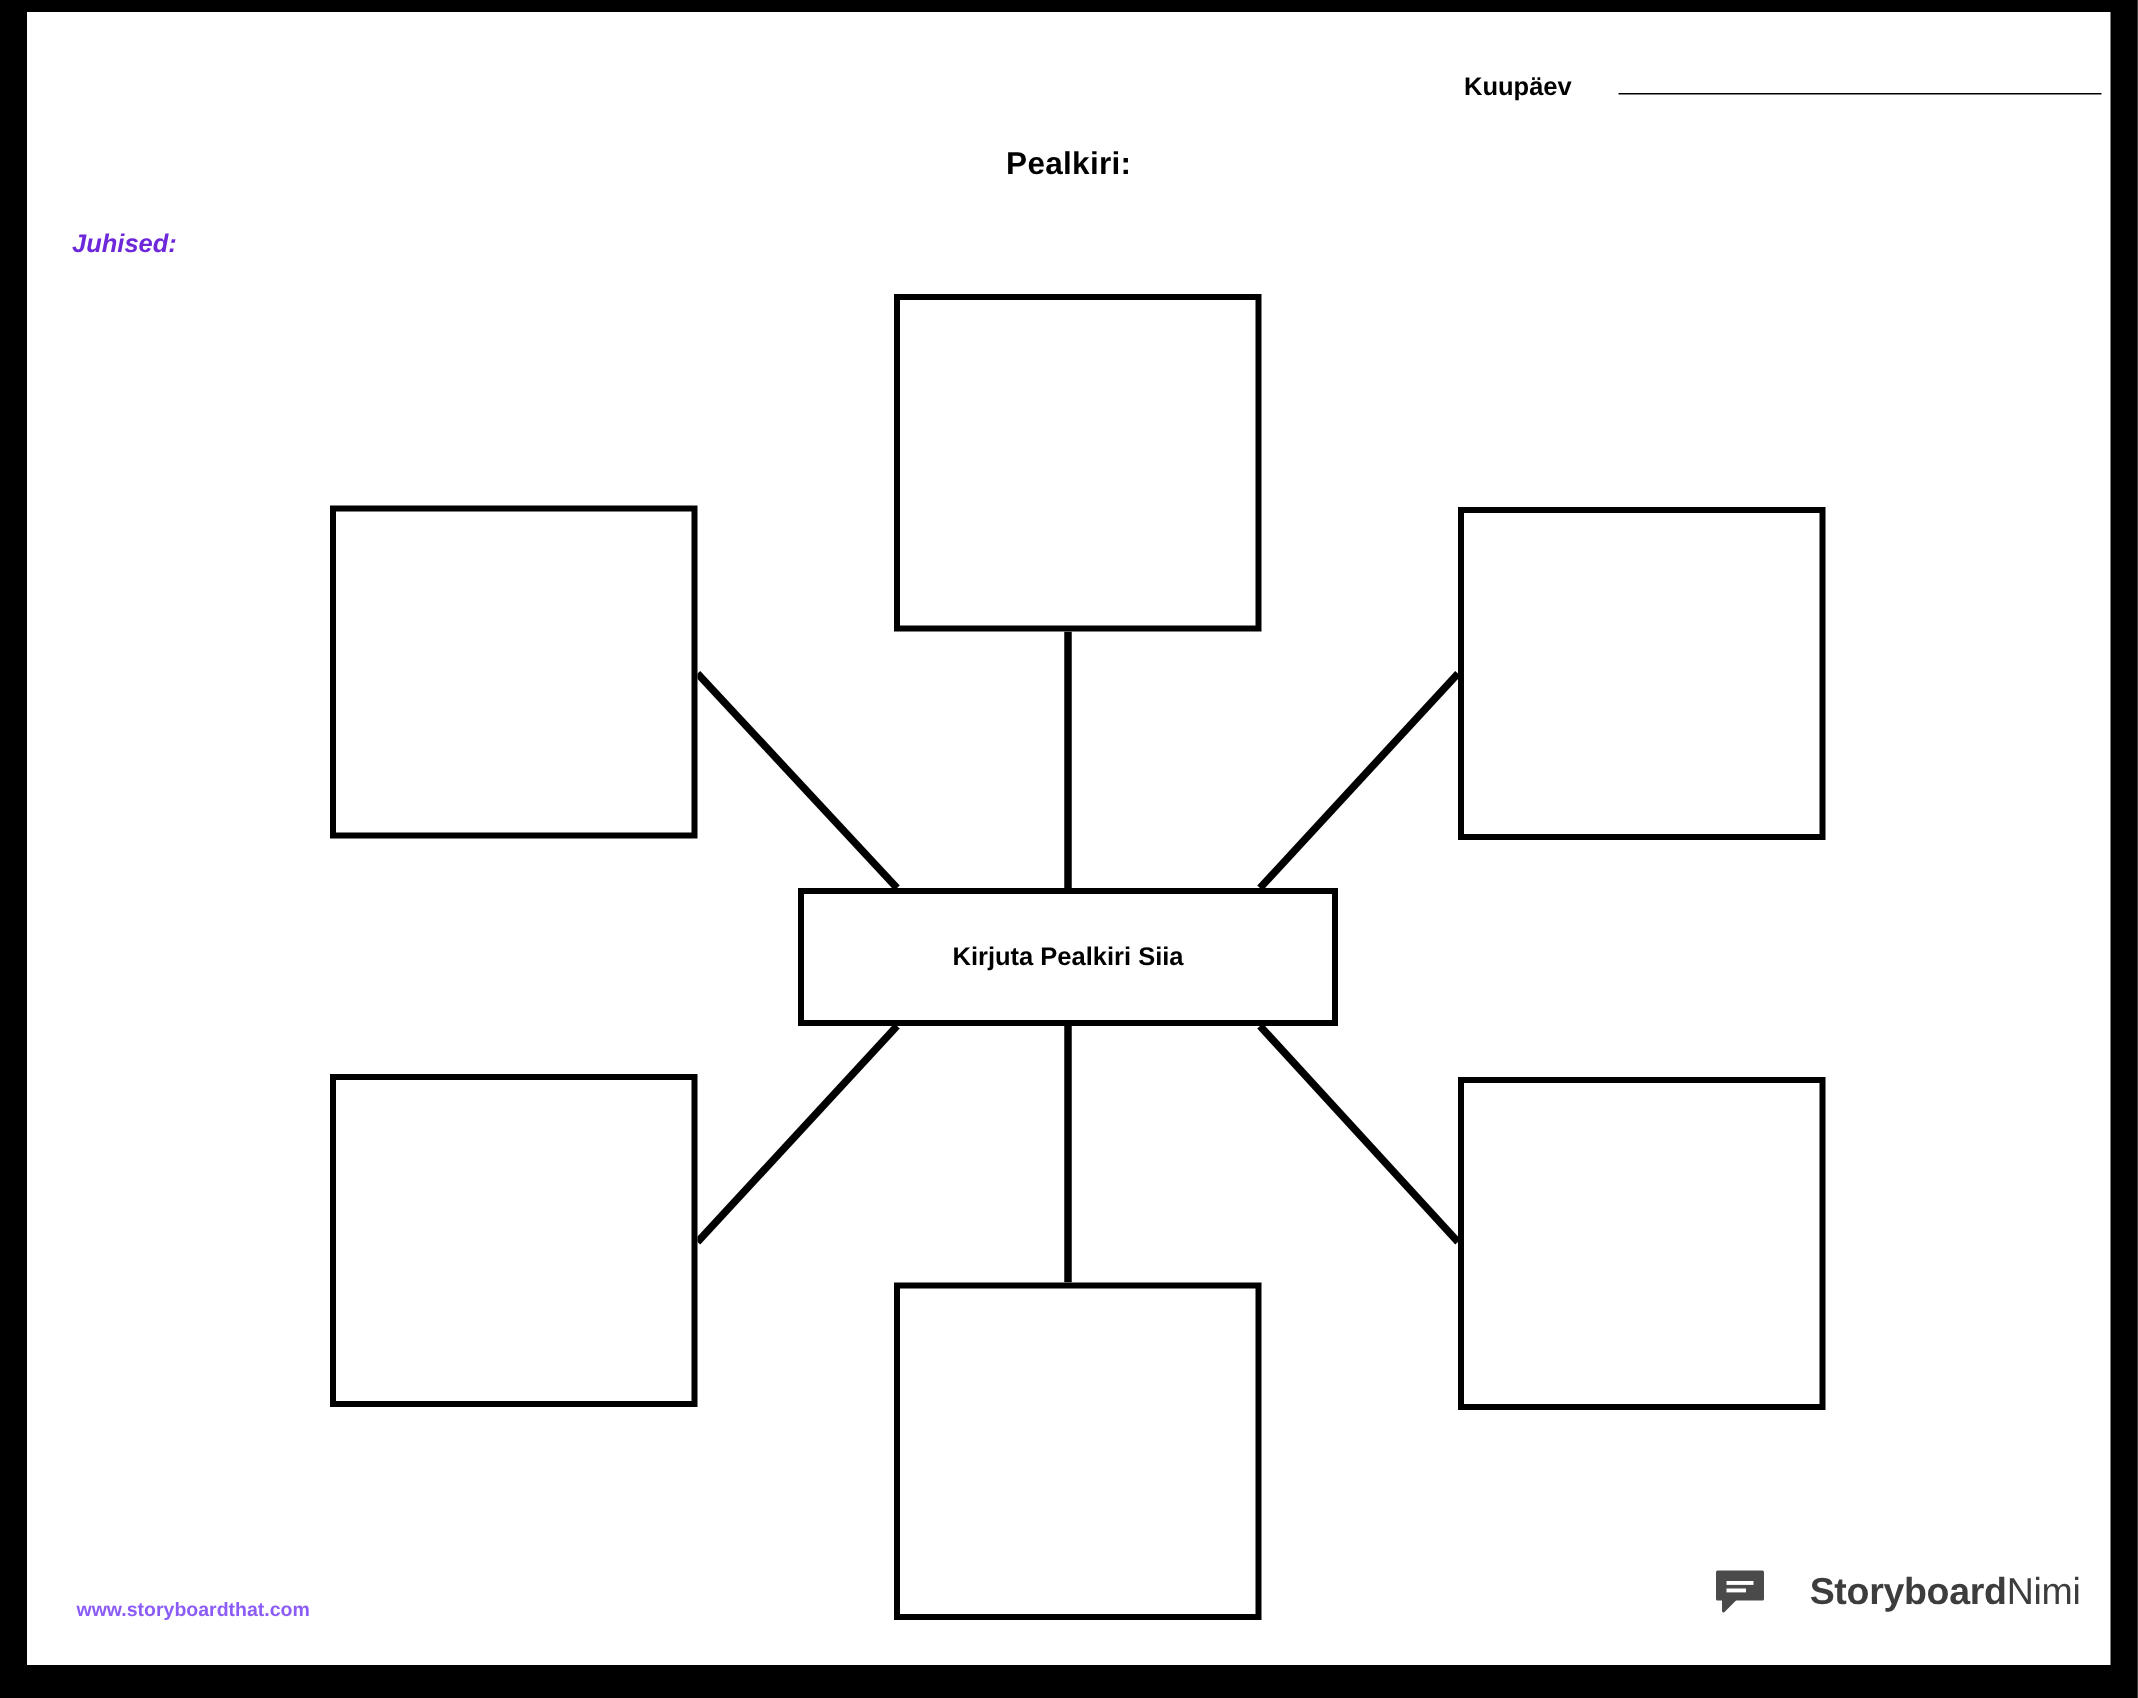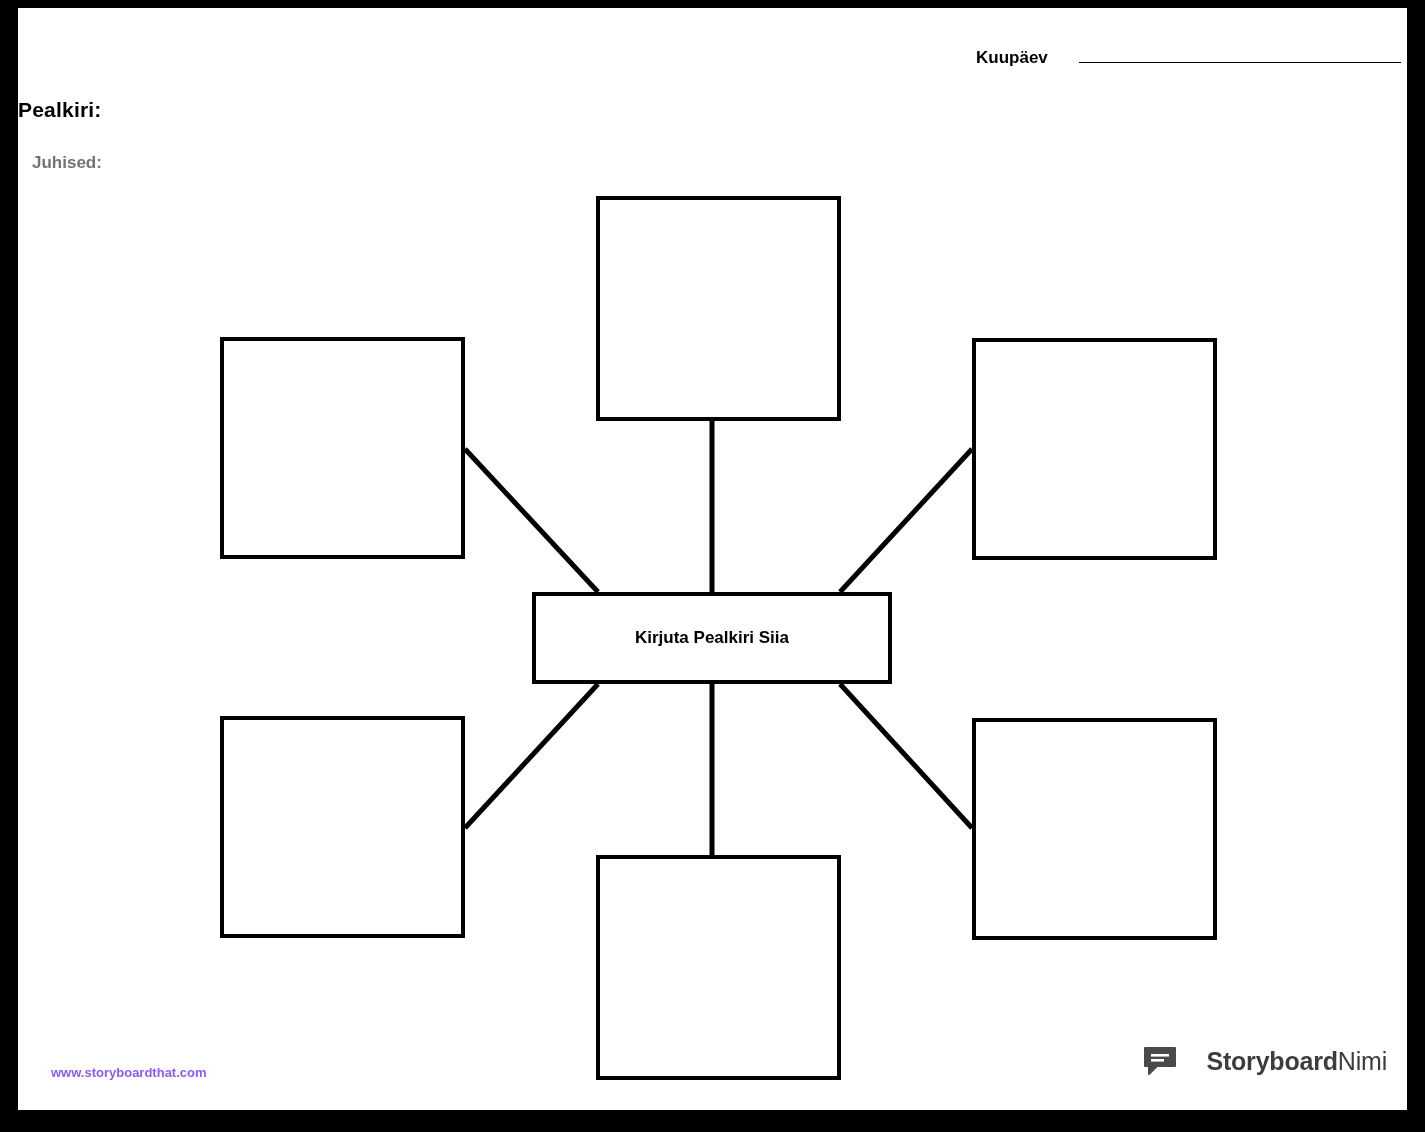--- a/index.html
+++ b/index.html
@@ -49,6 +49,7 @@
     left: 0;
     top: 90px;
     width: 100%;
+    text-align: center;
     font-size: 21px;
     font-weight: bold;
     color: #000;

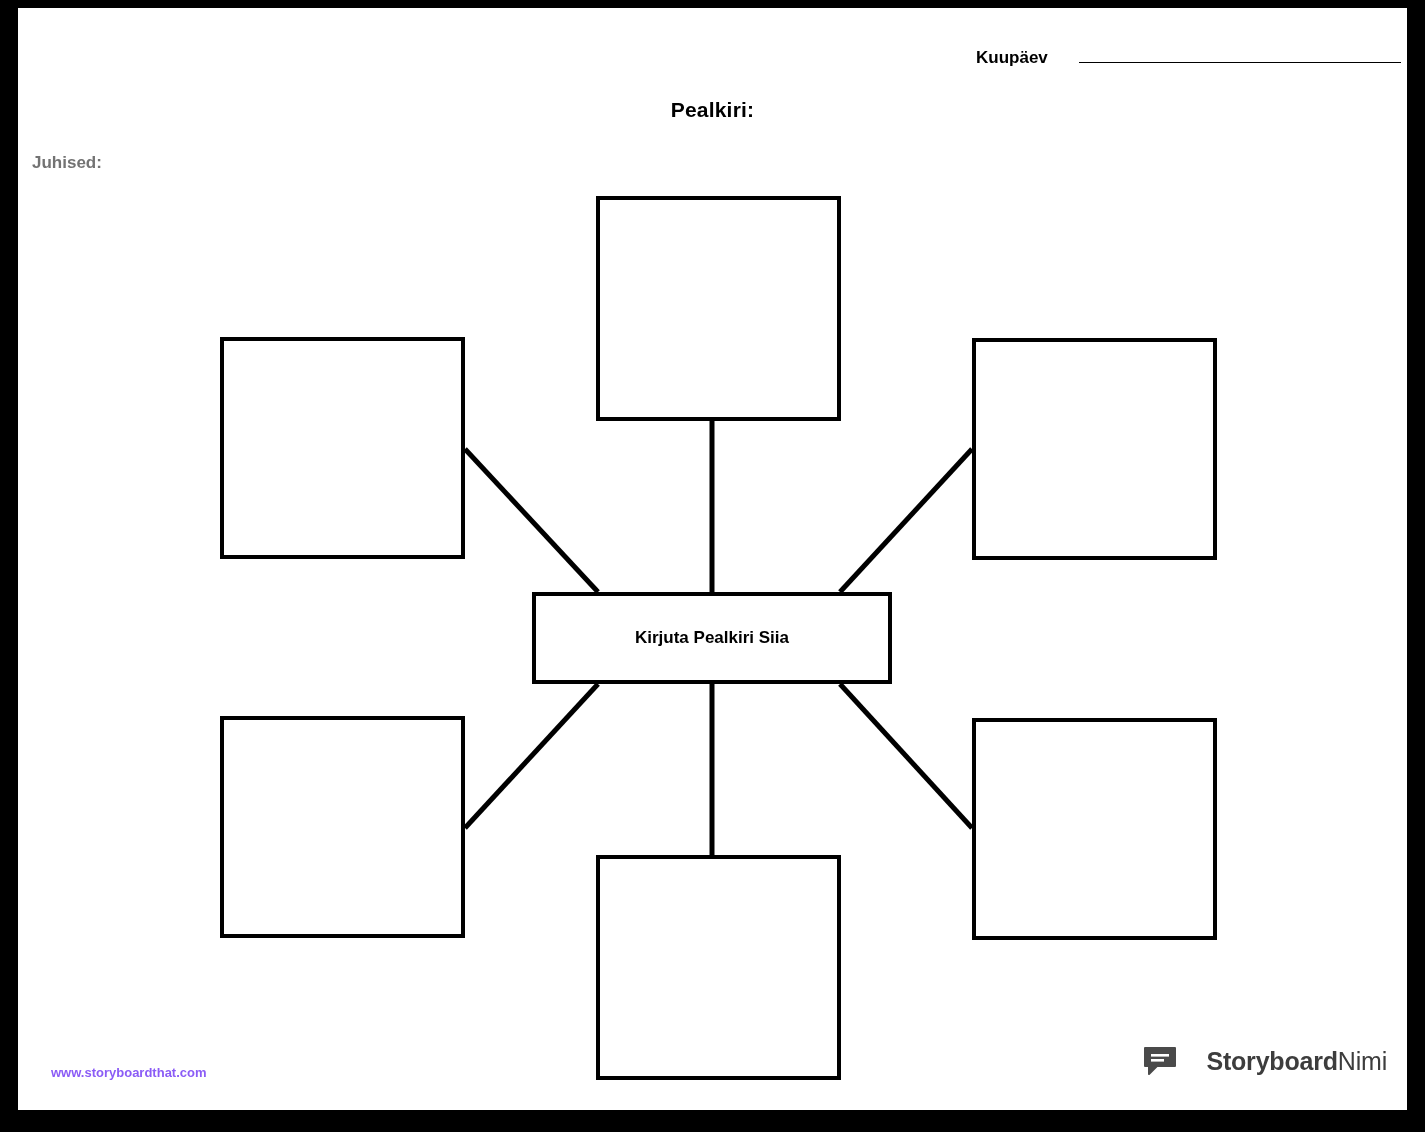--- a/index.html
+++ b/index.html
@@ -57,11 +57,12 @@
   }
   .instructions {
     position: absolute;
-    left: 14px;
+    left: 30px;
     top: 145px;
     font-size: 17px;
     font-weight: bold;
-    color: #737373;
+    color: #6d28d9;
+    font-style: italic;
   }
 
   

